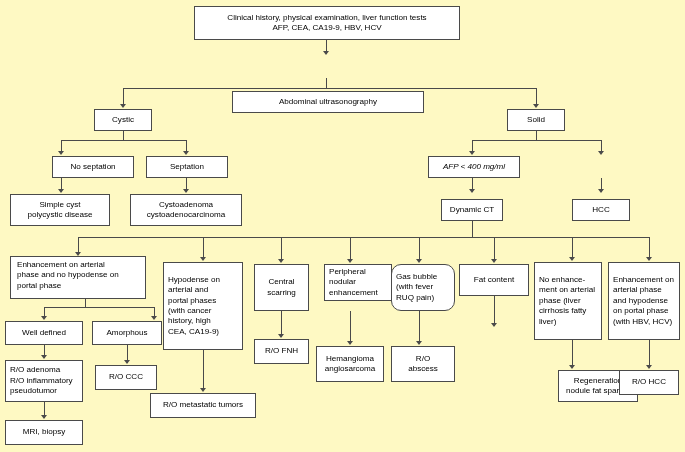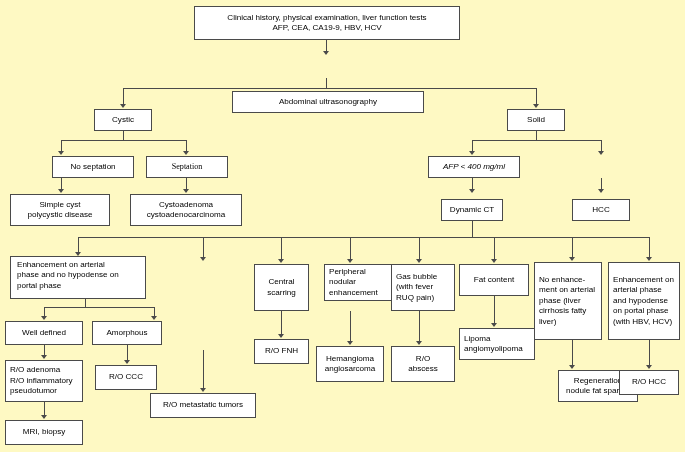--- a/index.html
+++ b/index.html
@@ -93,7 +93,7 @@
   <div class="arw" style="left:598.3px; top:151px;"></div>
 
   <div class="node" style="left:20px; top:156px; width:82px; height:22px;margin-left:32px;">No septation</div>
-  <div class="node" style="left:146px; top:156px; width:82px; height:22px;font-family:Liberation Serif, serif;">Septation</div>
+  <div class="node" style="left:146px; top:156px; width:82px; height:22px;">Septation</div>
   <div class="node" style="left:428px; top:156px; width:92px; height:22px;font-style:italic;">AFP &lt; 400 mg/ml</div>
 
   <div class="ln v" style="left:61px; top:178px; height:14px;"></div>

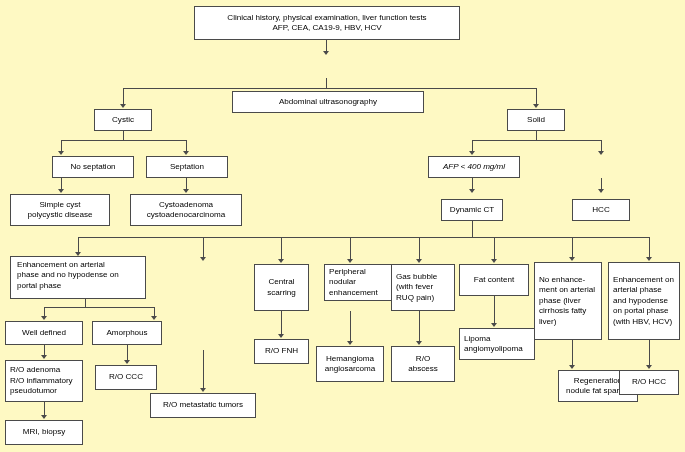--- a/index.html
+++ b/index.html
@@ -143,6 +143,12 @@
 phase and no hypodense on
 portal phase</div>
 
+  <div class="node lft" style="left:163px; top:262px; width:80px; height:88px;">Hypodense on
+arterial and
+portal phases
+(with cancer
+history, high
+CEA, CA19-9)</div>
 
   <div class="node" style="left:254px; top:264px; width:55px; height:47px;">Central
 scarring</div>

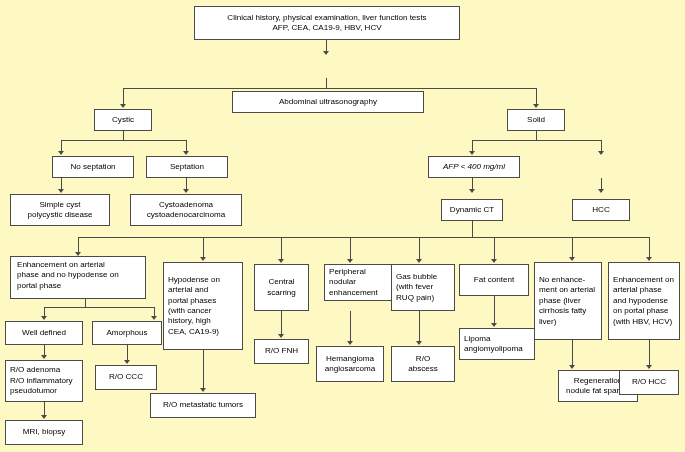--- a/index.html
+++ b/index.html
@@ -157,7 +157,7 @@
 nodular
 enhancement</div>
 
-  <div class="node lft" style="left:391px; top:264px; width:64px; height:47px;">Gas bubble
+  <div class="node lft" style="left:391px; top:264px; width:64px; height:47px;border-radius:10px;">Gas bubble
 (with fever
 RUQ pain)</div>
 

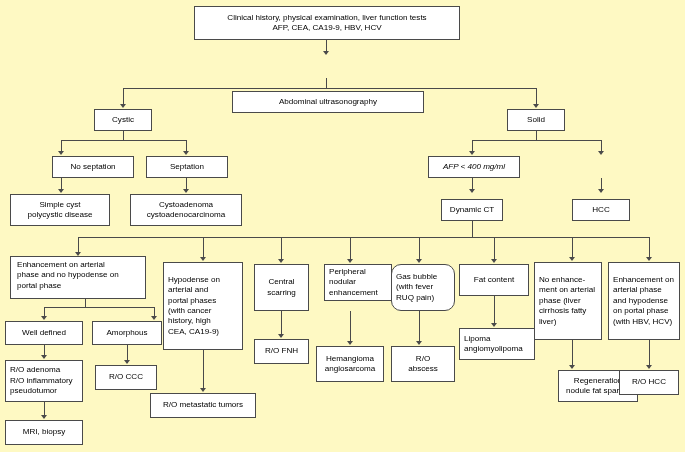--- a/index.html
+++ b/index.html
@@ -220,8 +220,6 @@
 
   <div class="ln v" style="left:494px; top:296px; height:30px;"></div>
   <div class="arw" style="left:491.3px; top:323px;"></div>
-  <div class="node lft" style="left:459px; top:328px; width:76px; height:32px;">Lipoma
-angiomyolipoma</div>
 
   <div class="ln v" style="left:572px; top:340px; height:28px;"></div>
   <div class="arw" style="left:569.3px; top:365px;"></div>

